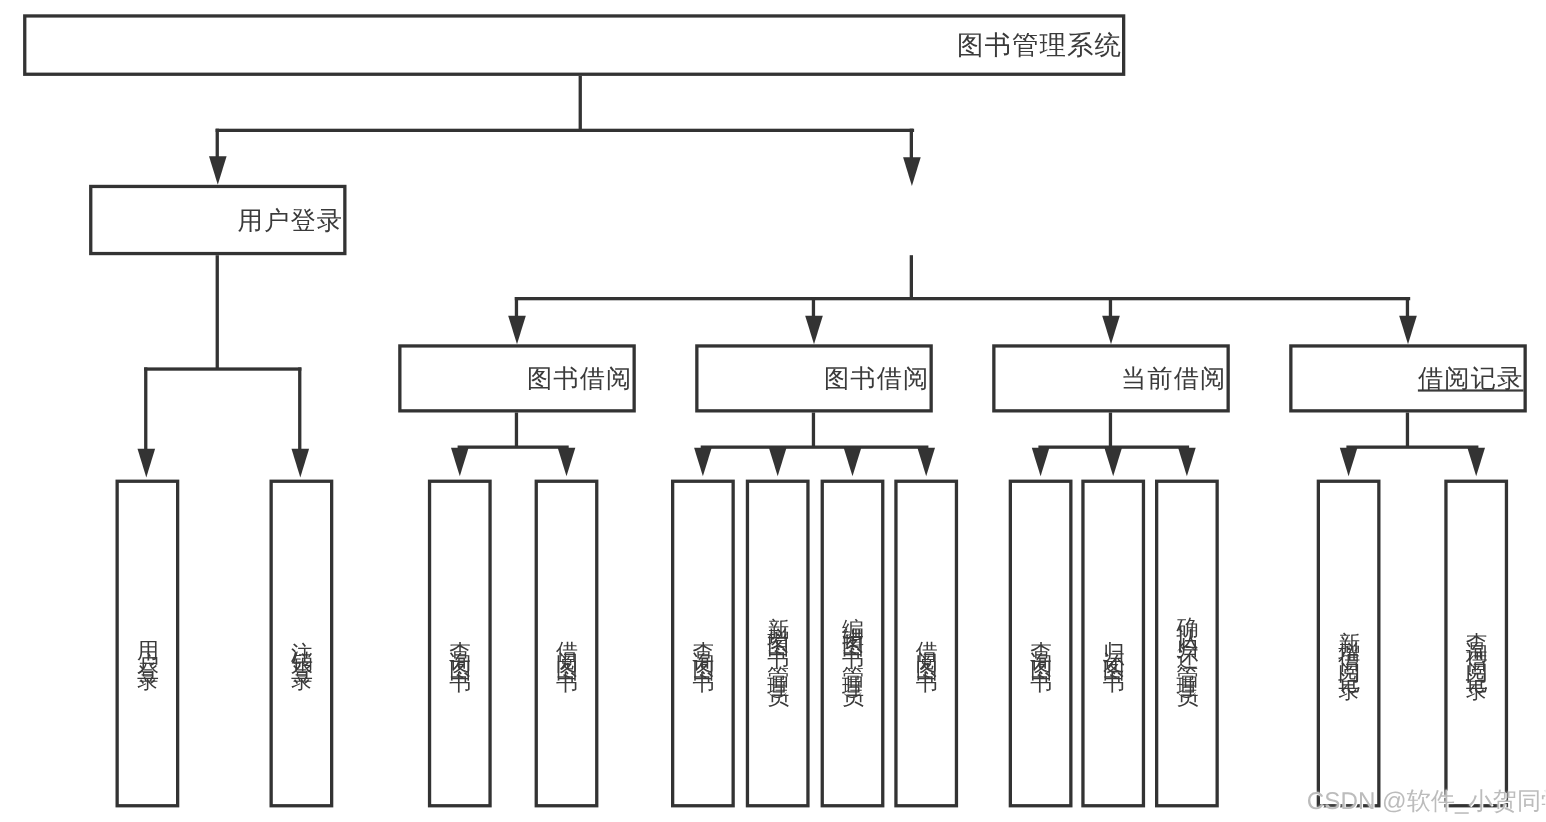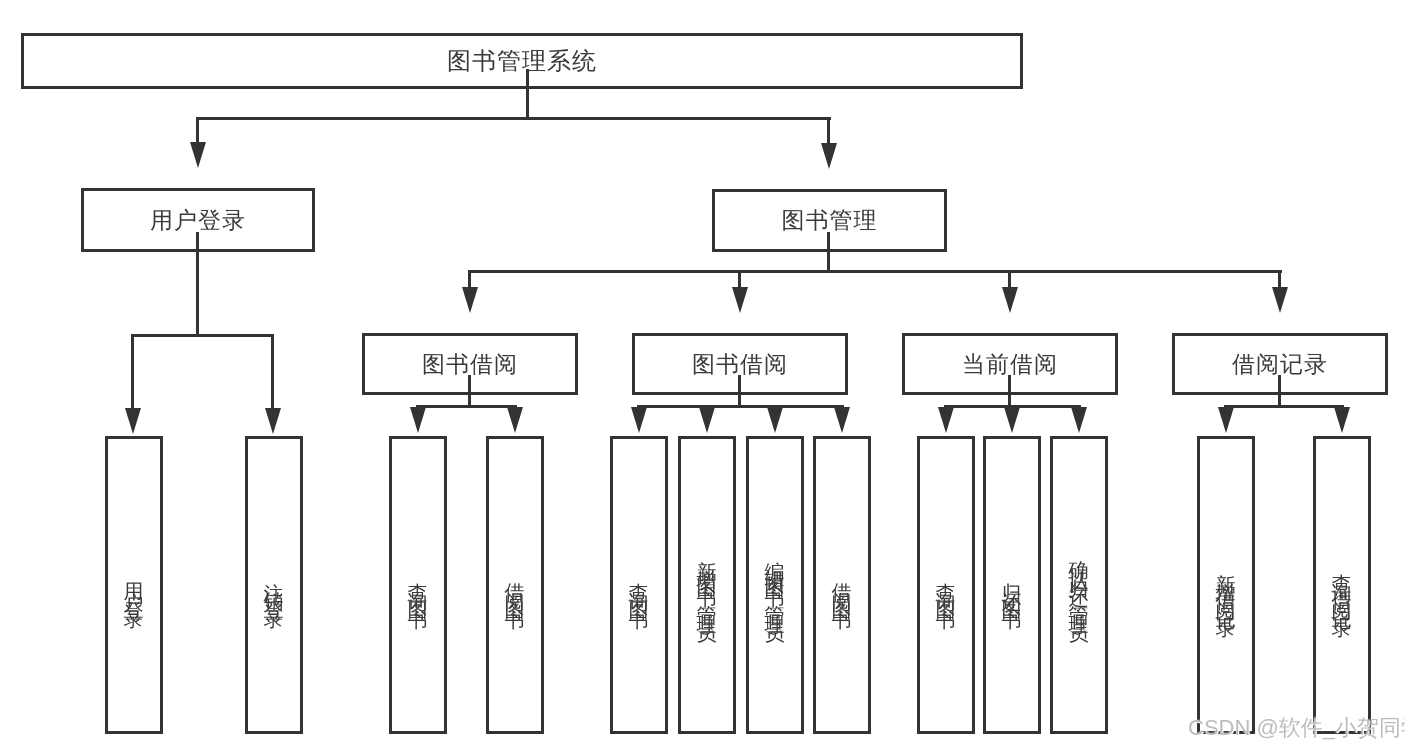--- a/index.html
+++ b/index.html
@@ -19,12 +19,11 @@
     background: #ffffff;
     display: flex;
     align-items: center;
-    justify-content: center;
+    justify-content: flex-end;
     color: #3a3a3a;
     font-size: 23px;
     letter-spacing: 1px;
     white-space: nowrap;
-    margin-top: 20px;
   }
   .root-box { font-size: 24px; }
   .vbox {

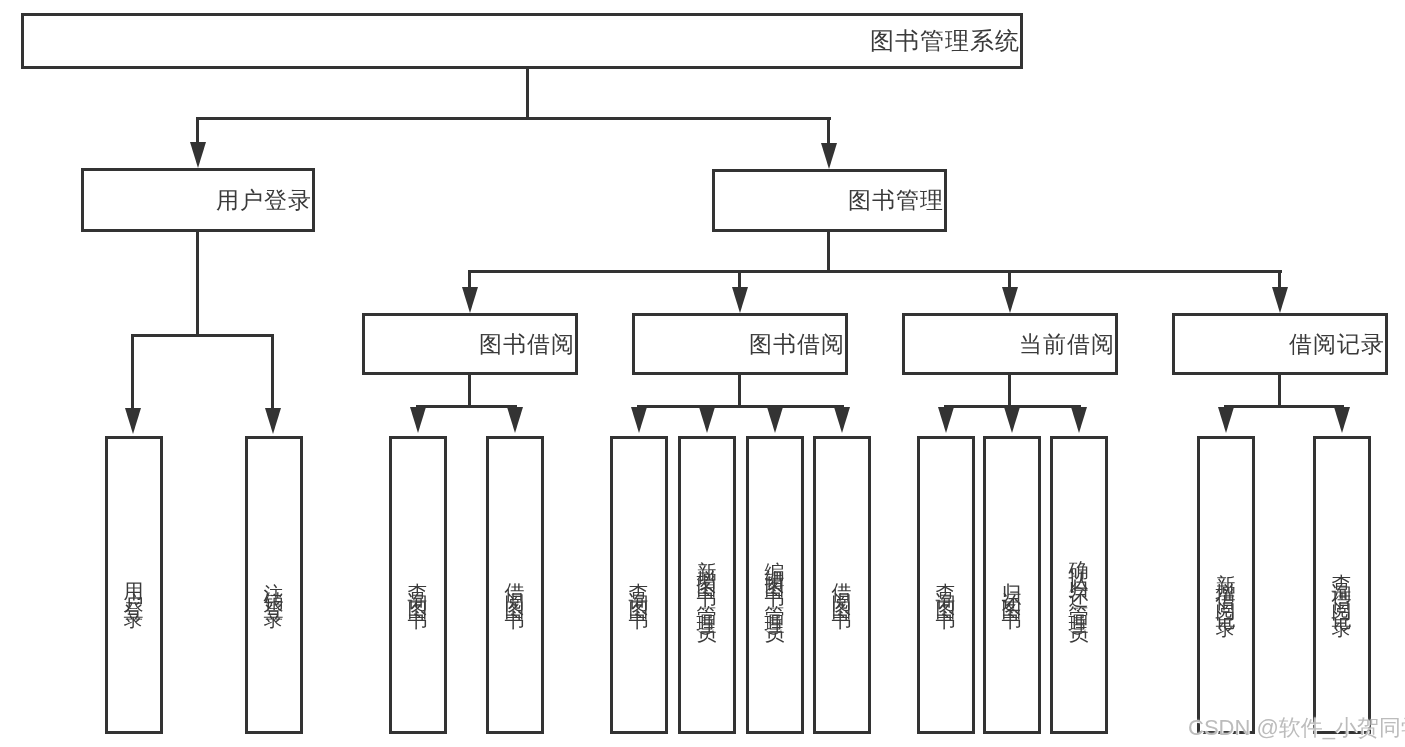--- a/index.html
+++ b/index.html
@@ -87,9 +87,6 @@
 
   <div class="hbox" style="left:81px; top:168px; width:234px; height:64px;">
     <span>用户登录</span>
-  </div>
-  <div class="hbox" style="left:712px; top:169px; width:235px; height:63px;">
-    <span>图书管理</span>
   </div>
 
   <div class="vline" style="left:196px; top:232px; height:104px;"></div>

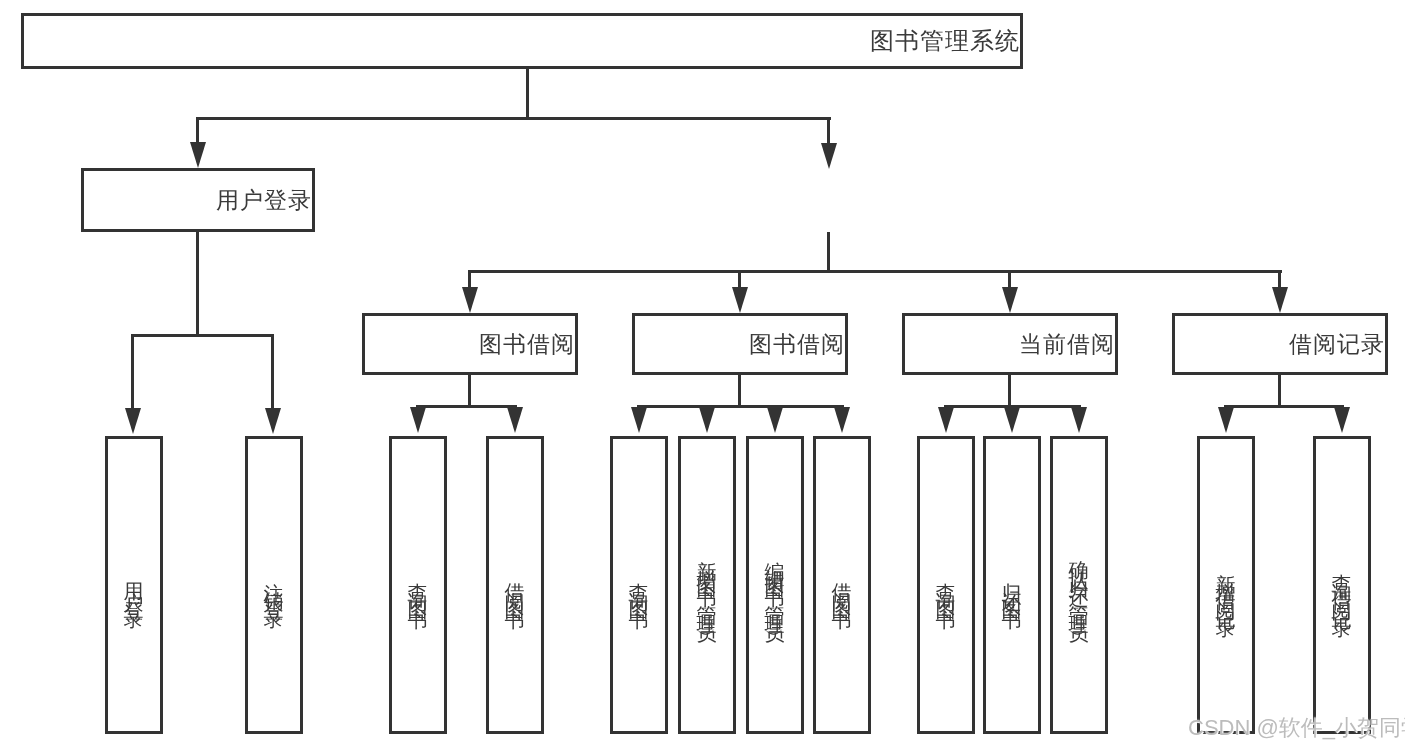--- a/index.html
+++ b/index.html
@@ -116,7 +116,7 @@
   <div class="hbox" style="left:632px; top:313px; width:216px; height:62px;">
     <span>图书借阅</span>
   </div>
-  <div class="hbox" style="left:1172px; top:313px; width:216px; height:62px;">
+  <div class="hbox" style="left:1172px; top:313px; width:216px; height:62px;text-decoration:underline;">
     <span>借阅记录</span>
   </div>
 

